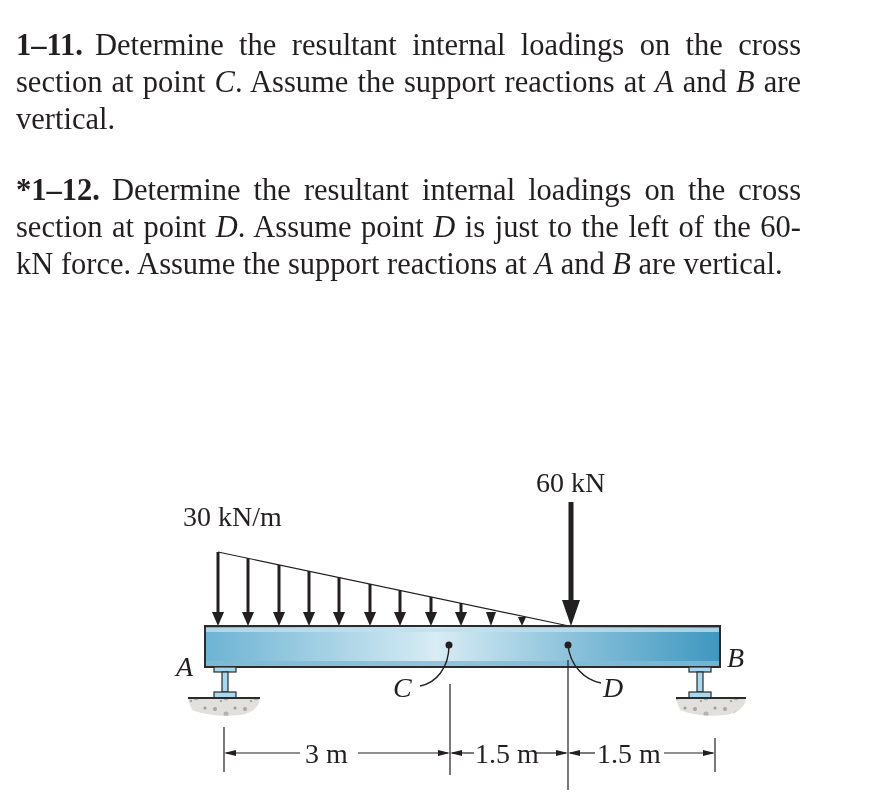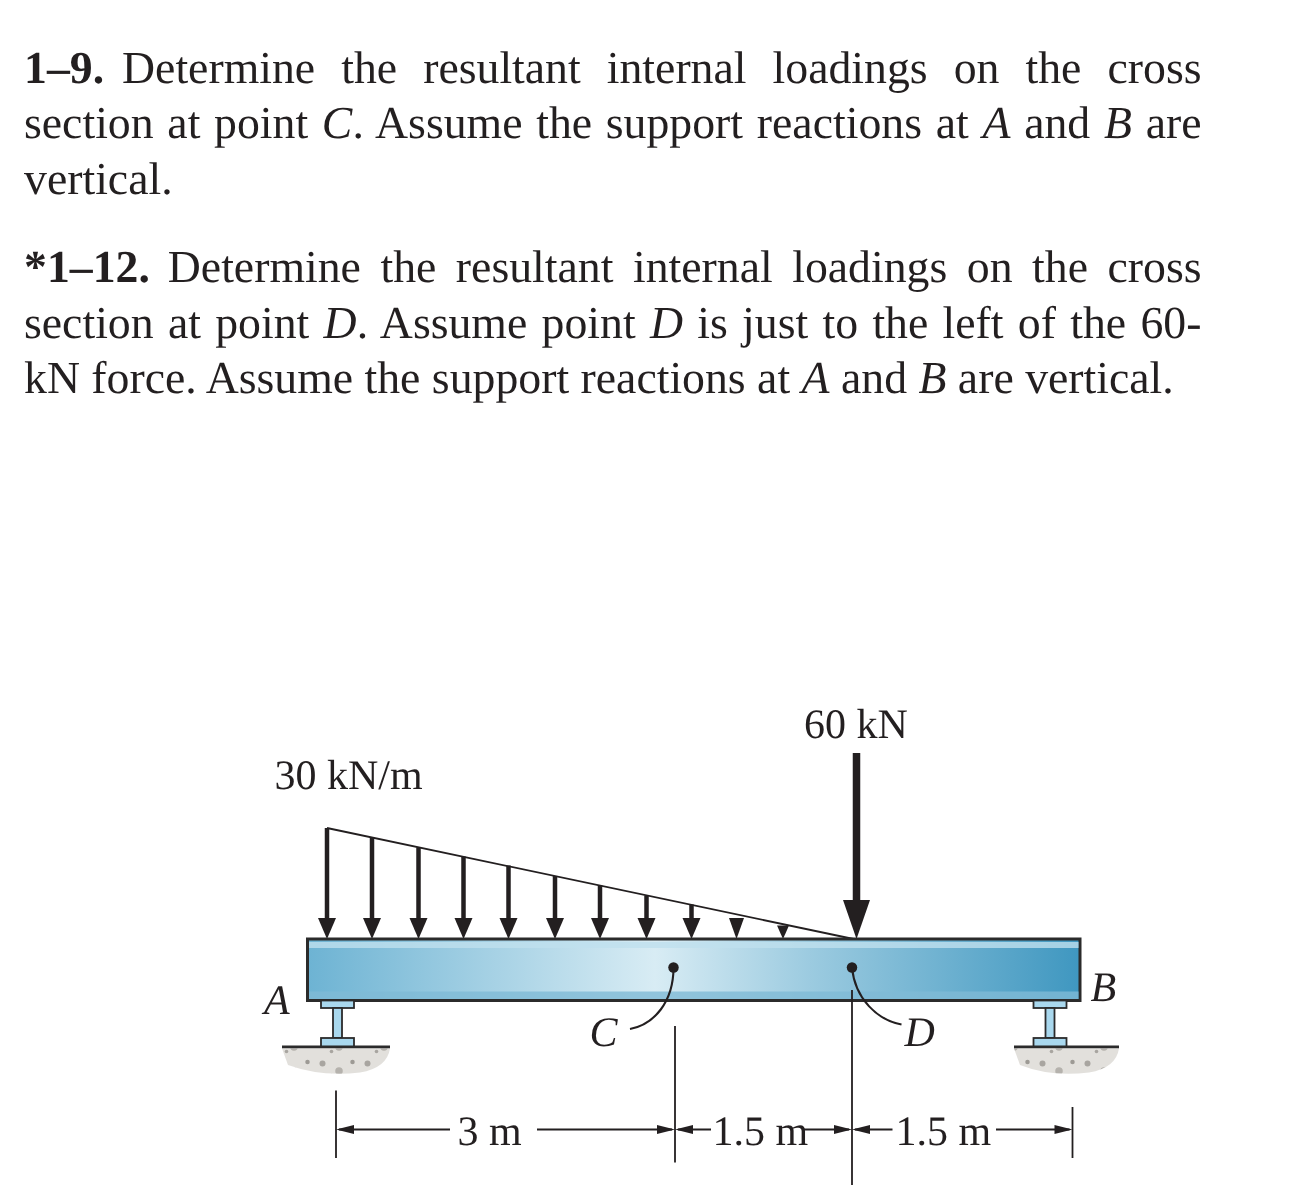--- a/index.html
+++ b/index.html
@@ -18,7 +18,7 @@
 <body>
 
 <div class="problem" id="p1">
-  <span class="num">1–9.</span><span class="ptext">Determine the resultant internal loadings on the cross section at point <i>C</i>. Assume the support reactions at <i>A</i> and <i>B</i> are vertical.</span>
+  <span class="num">1–11.</span><span class="ptext">Determine the resultant internal loadings on the cross section at point <i>C</i>. Assume the support reactions at <i>A</i> and <i>B</i> are vertical.</span>
 </div>
 
 <div class="problem" id="p2">

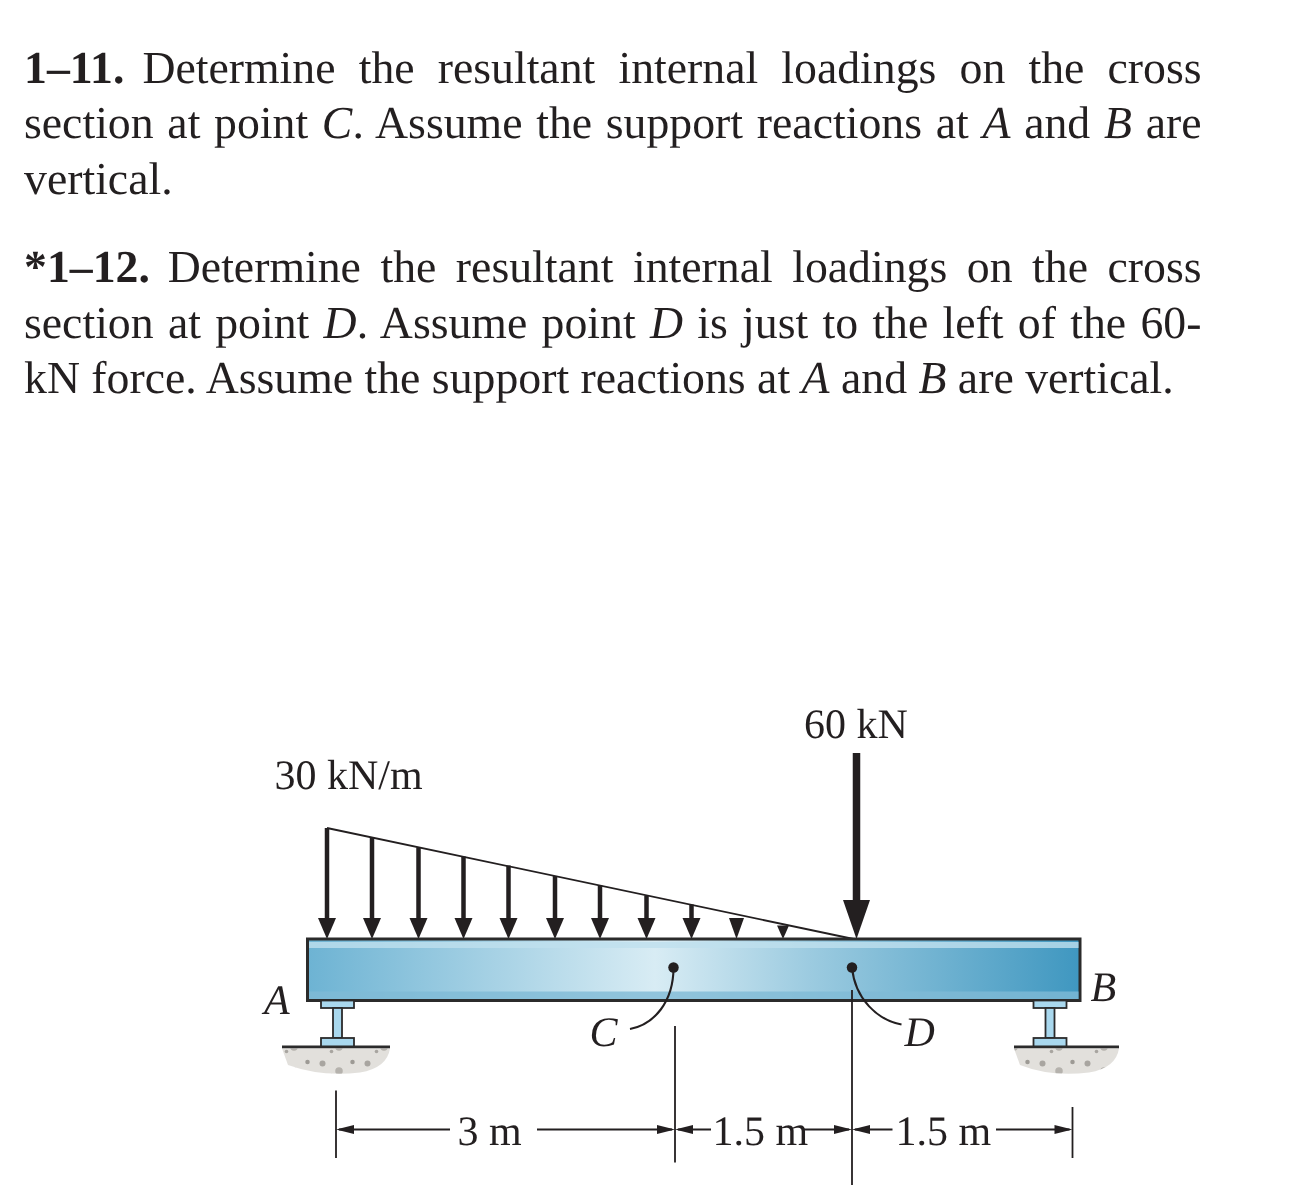--- a/index.html
+++ b/index.html
@@ -10,7 +10,7 @@
   .problem .num { font-weight: bold; margin-right: 12px; }
   .problem i { font-style: italic; }
   #p1 { top: 27px; }
-  #p2 { top: 160px; }
+  #p2 { top: 172px; }
   svg { position: absolute; left: 0; top: 0; }
   .lbl { font-family: "Liberation Serif", "DejaVu Serif", serif; fill: #231f20; }
 </style>

